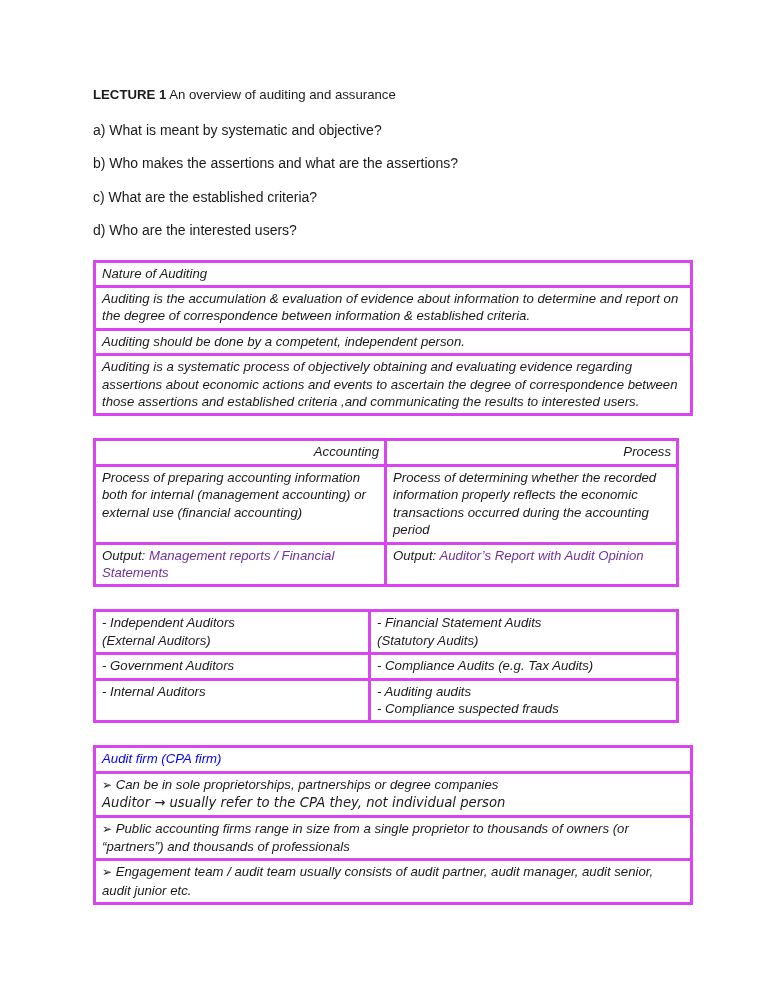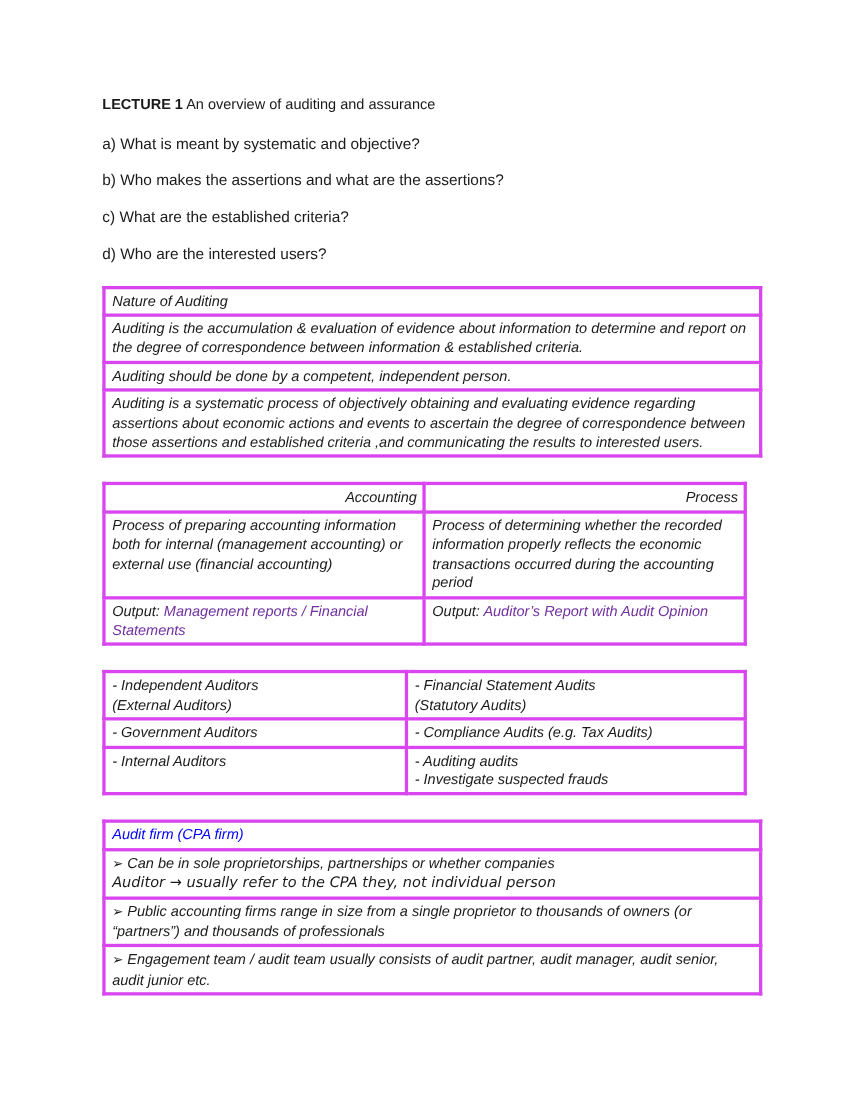--- a/index.html
+++ b/index.html
@@ -178,7 +178,7 @@
           </td>
           <td class="cell-lines">
             <div>- Auditing audits</div>
-            <div>- Investigate suspected frauds</div>
+            <div>- Compliance suspected frauds</div>
           </td>
         </tr>
       </tbody>

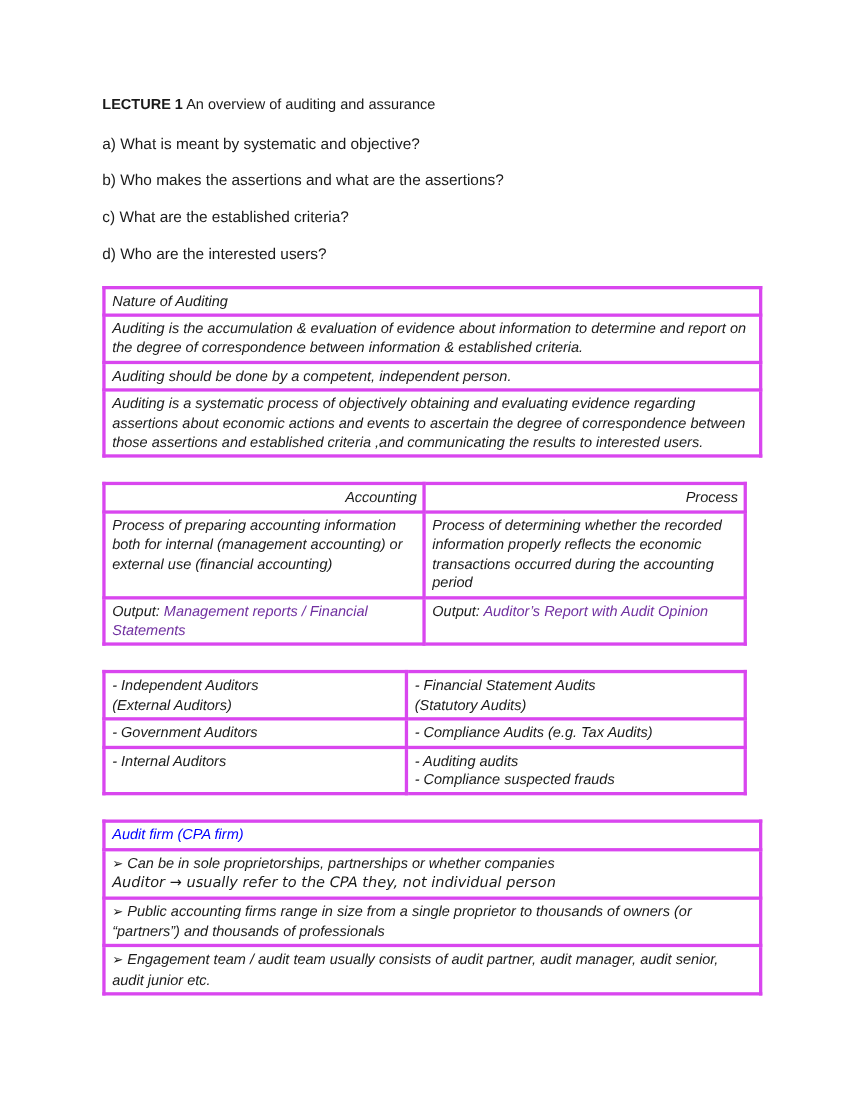--- a/index.html
+++ b/index.html
@@ -191,7 +191,7 @@
         </tr>
         <tr>
           <td class="cell-lines">
-            <div class="bullet-row"><span class="bullet">➢</span> <span>Can be in sole proprietorships, partnerships or whether companies</span></div>
+            <div class="bullet-row"><span class="bullet">➢</span> <span>Can be in sole proprietorships, partnerships or degree companies</span></div>
             <div class="arrow">Auditor → usually refer to the CPA they, not individual person</div>
           </td>
         </tr>

